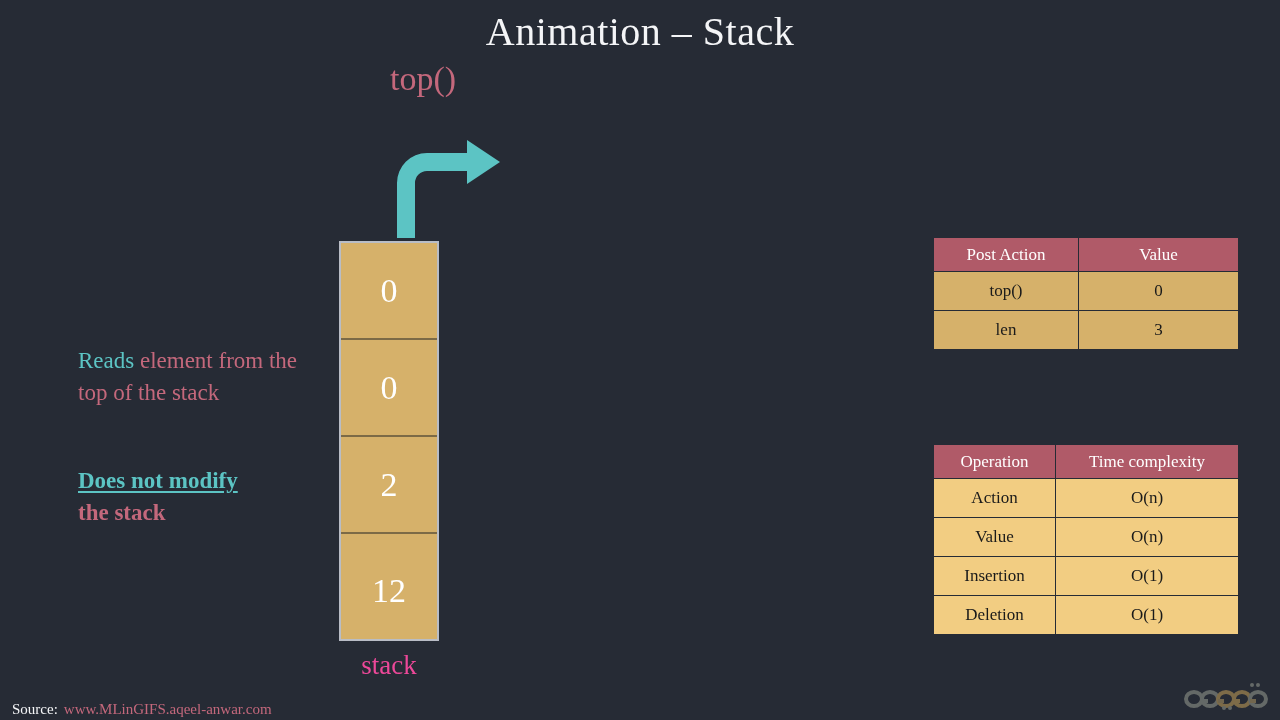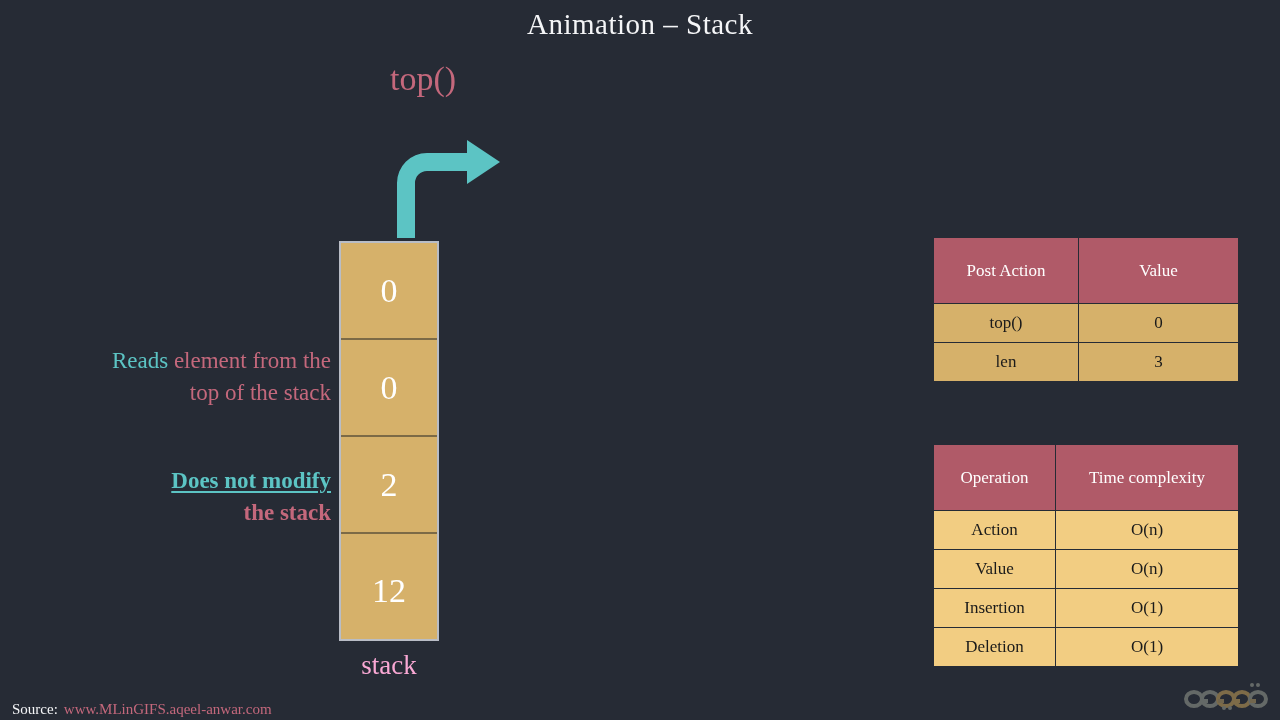--- a/index.html
+++ b/index.html
@@ -29,7 +29,7 @@
     width: 1280px;
     text-align: center;
     color: #f4f5f7;
-    font-size: 29px;
+    font-size: 40px;
     letter-spacing: 0.5px;
   }
   #subtitle {

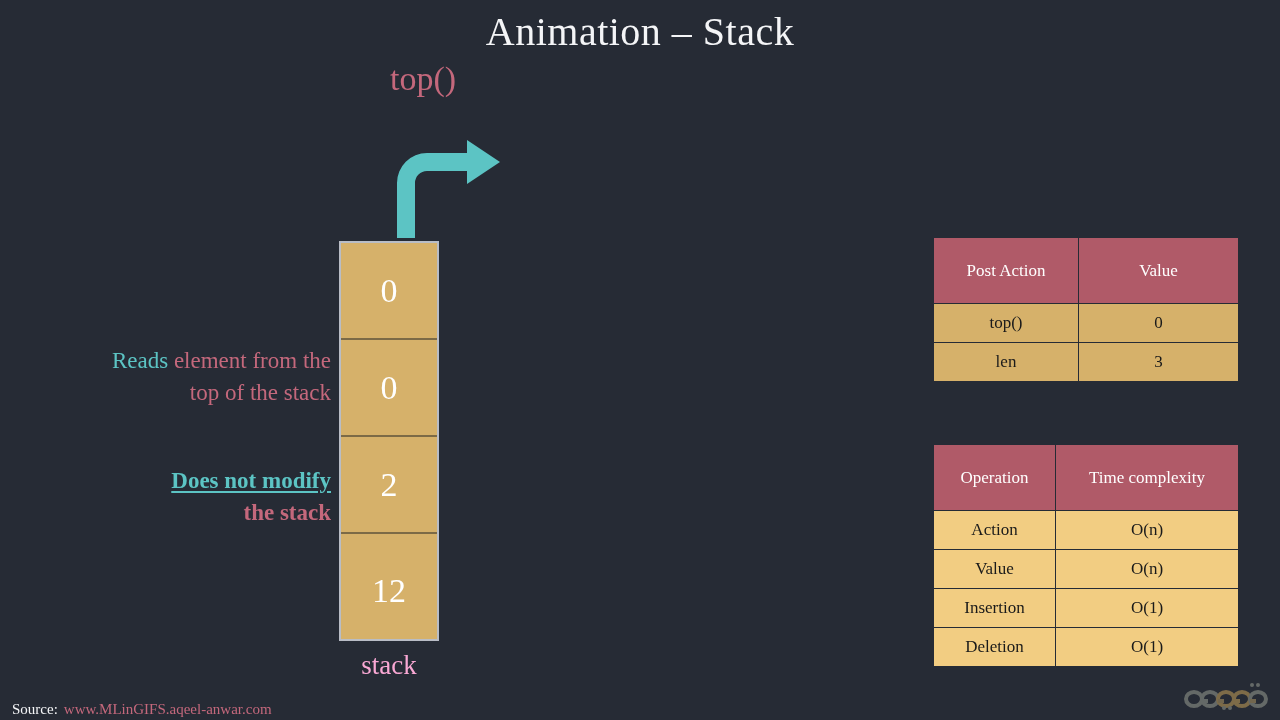--- a/index.html
+++ b/index.html
@@ -112,7 +112,7 @@
     height: 33px;
     border: 1px solid #262b35;
     text-align: center;
-    padding: 16px 4px;
+    padding: 0 4px;
   }
   .data-table td {
     color: #1a1a1a;

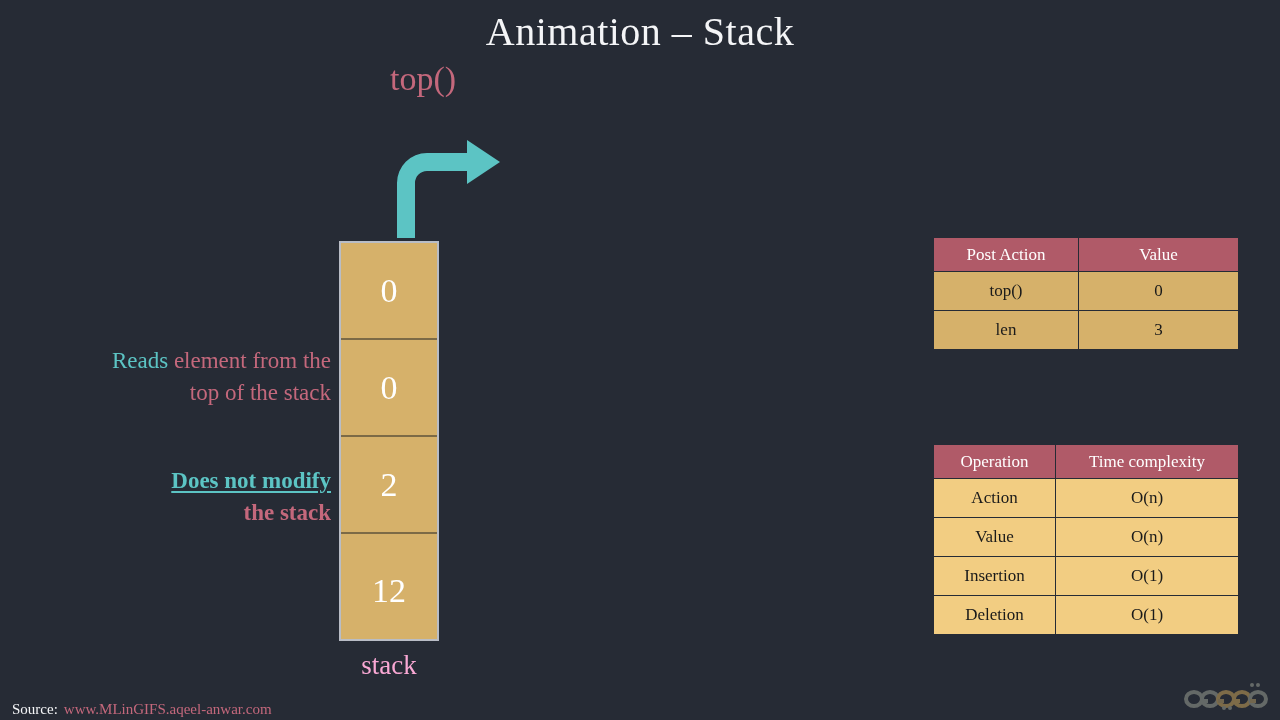--- a/index.html
+++ b/index.html
@@ -88,7 +88,7 @@
     left: 78px;
     top: 345px;
     width: 253px;
-    text-align: right;
+    text-align: left;
     font-size: 23px;
     line-height: 32px;
   }

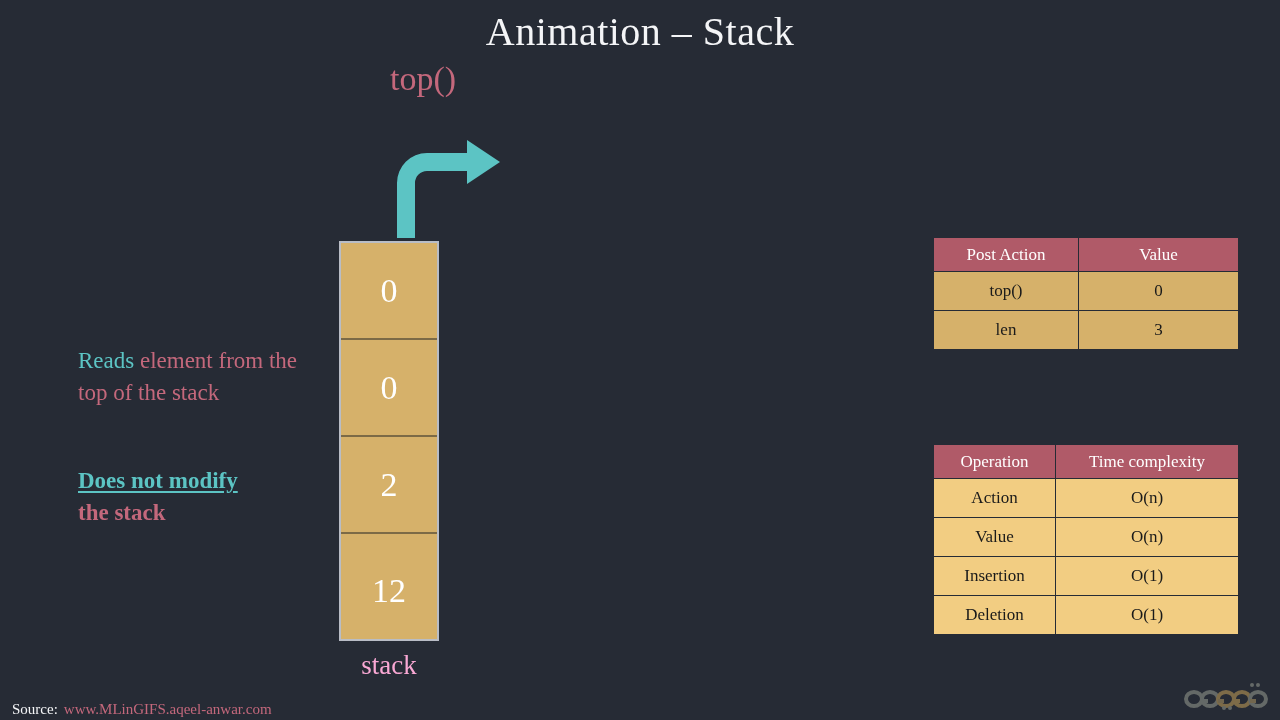--- a/index.html
+++ b/index.html
@@ -78,7 +78,7 @@
     top: 650px;
     width: 100px;
     text-align: center;
-    color: #f9a8d4;
+    color: #ec4899;
     font-size: 27px;
   }
 

